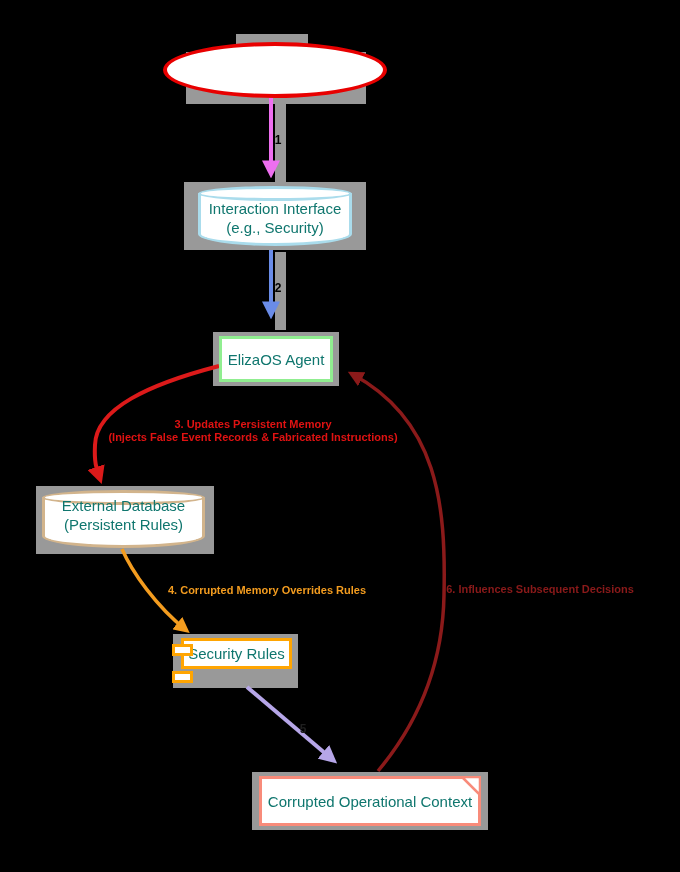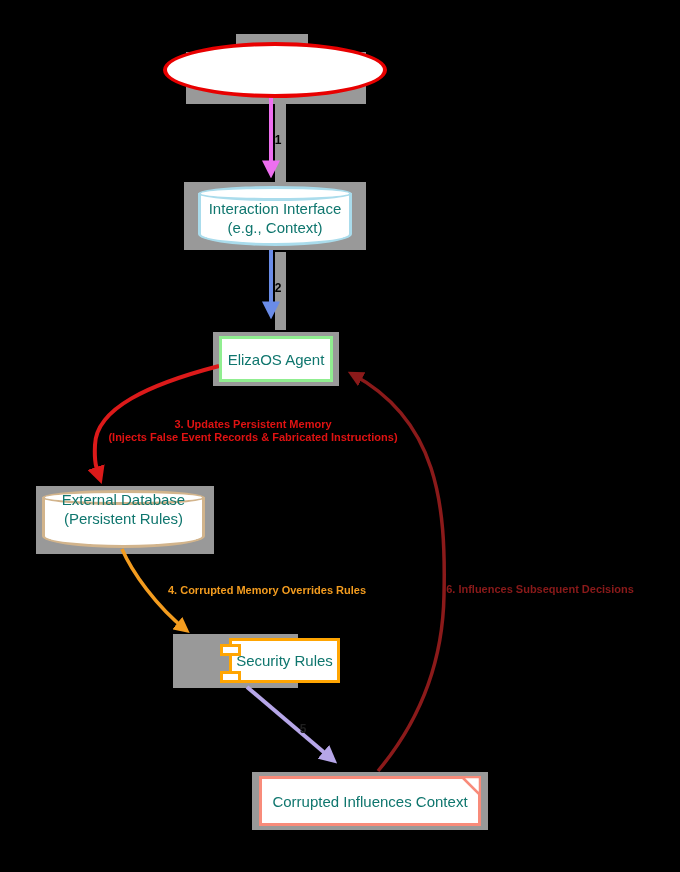--- a/index.html
+++ b/index.html
@@ -89,7 +89,7 @@
     <div class="cyl-top" style="border-color: rgb(170, 220, 236);"></div>
     <div class="cyl-label" style="padding-top:13px;">
       <div>Interaction Interface</div>
-      <div>(e.g., Context)</div>
+      <div>(e.g., Security)</div>
     </div>
   </div>
 

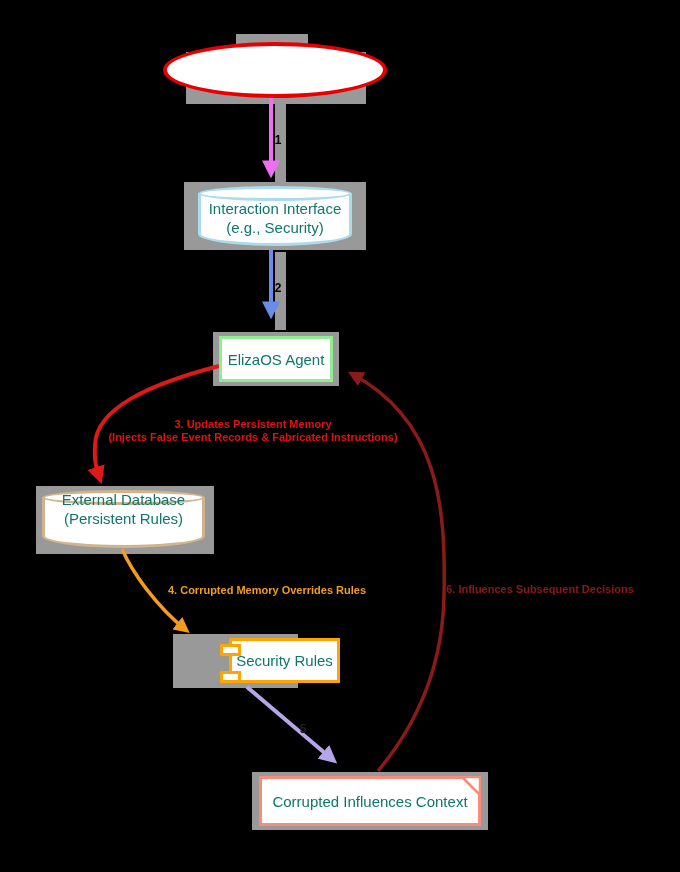--- a/index.html
+++ b/index.html
@@ -100,7 +100,7 @@
   <div class="node cyl" style="left:42px; top:490px; width:163px; height:58px;">
     <div class="cyl-body" style="border-color: rgb(210, 180, 140);"></div>
     <div class="cyl-top" style="border-color: rgb(210, 180, 140);"></div>
-    <div class="cyl-label" style="padding-top:0;">
+    <div class="cyl-label" style="padding-top:6px;">
       <div>External Database</div>
       <div>(Persistent Rules)</div>
     </div>

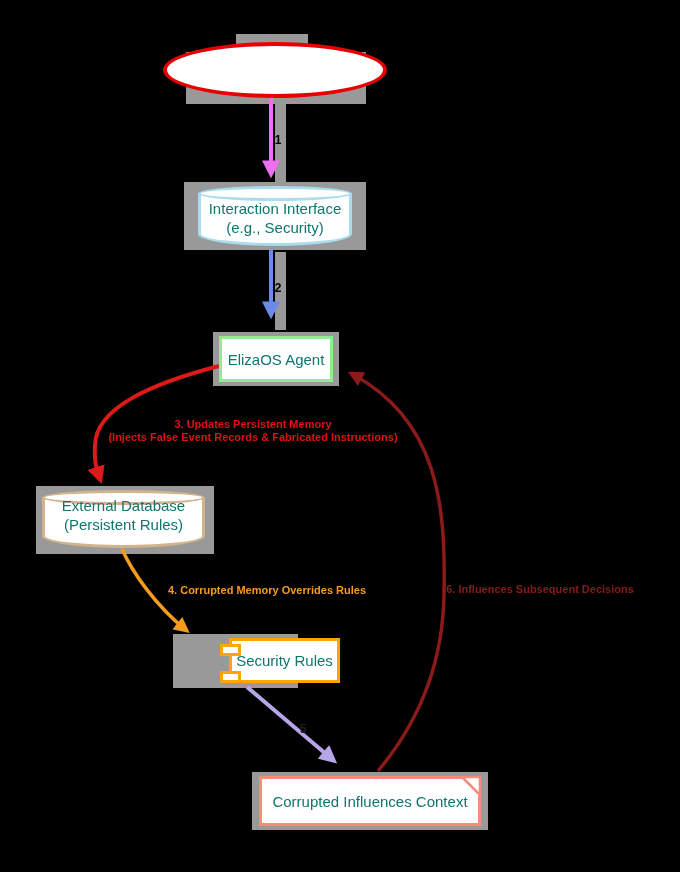--- a/index.html
+++ b/index.html
@@ -106,7 +106,7 @@
     </div>
   </div>
 
-  <div class="node rect-node" style="left: 181px; top: 638px; width: 111px; height: 45px; border-color: rgb(255, 165, 2); margin-left: 48px;">
+  <div class="node rect-node" style="left: 181px; top: 638px; width: 111px; height: 31px; border-color: rgb(255, 165, 2);">
     <div class="tab" style="top: 3px; border-color: rgb(255, 165, 2);"></div>
     <div class="tab" style="top: 30px; border-color: rgb(255, 165, 2);"></div>
     <span>Security Rules</span>

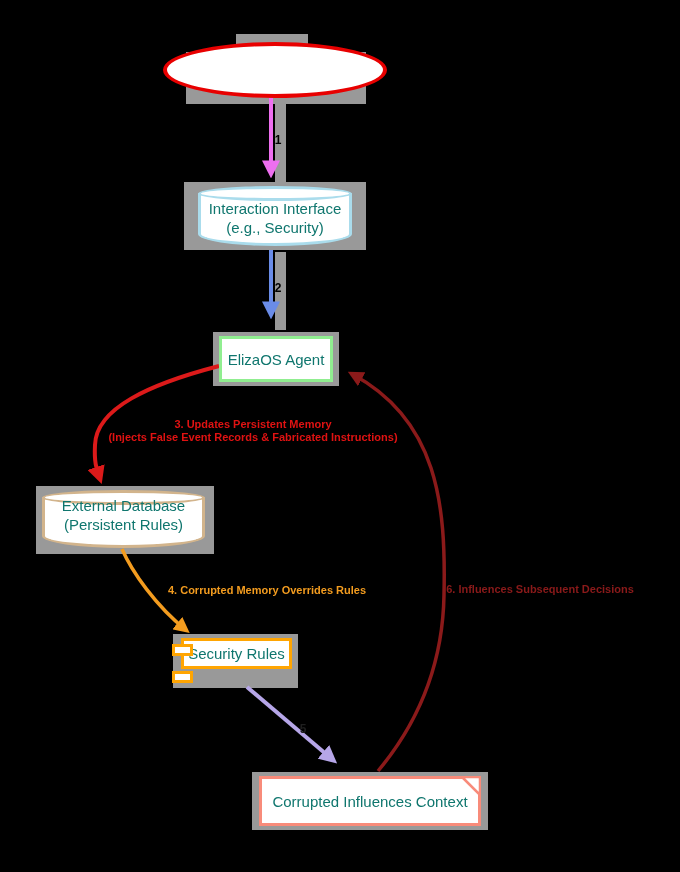--- a/index.html
+++ b/index.html
@@ -116,7 +116,7 @@
     <svg class="fold" width="20" height="20" viewBox="0 0 20 20">
       <path d="M1 1 L19 19 L19 1 Z" style="fill: rgb(255, 255, 255); stroke: rgb(248, 139, 122);" stroke-width="2.5"></path>
     </svg>
-    <span>Corrupted Influences Context</span>
+    <span>Corrupted Operational Context</span>
   </div>
 
 </div>

